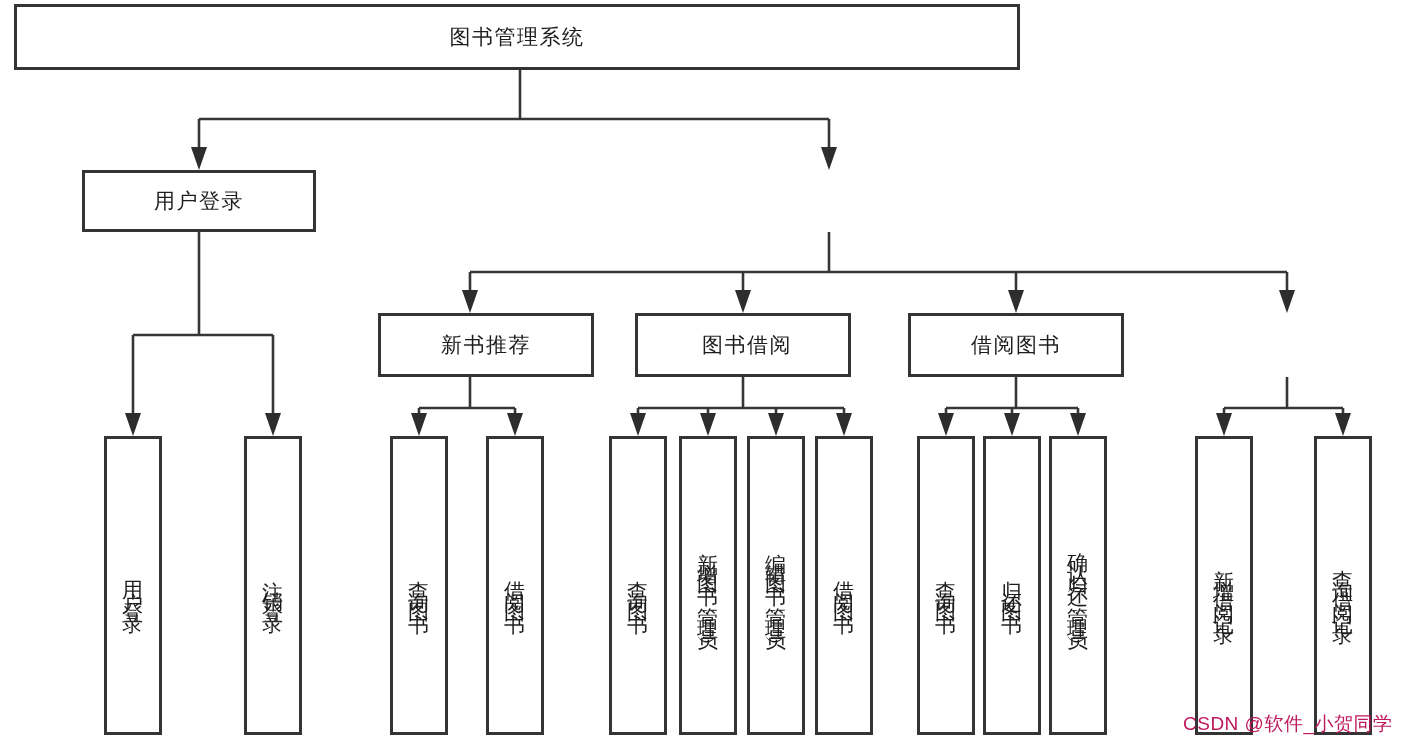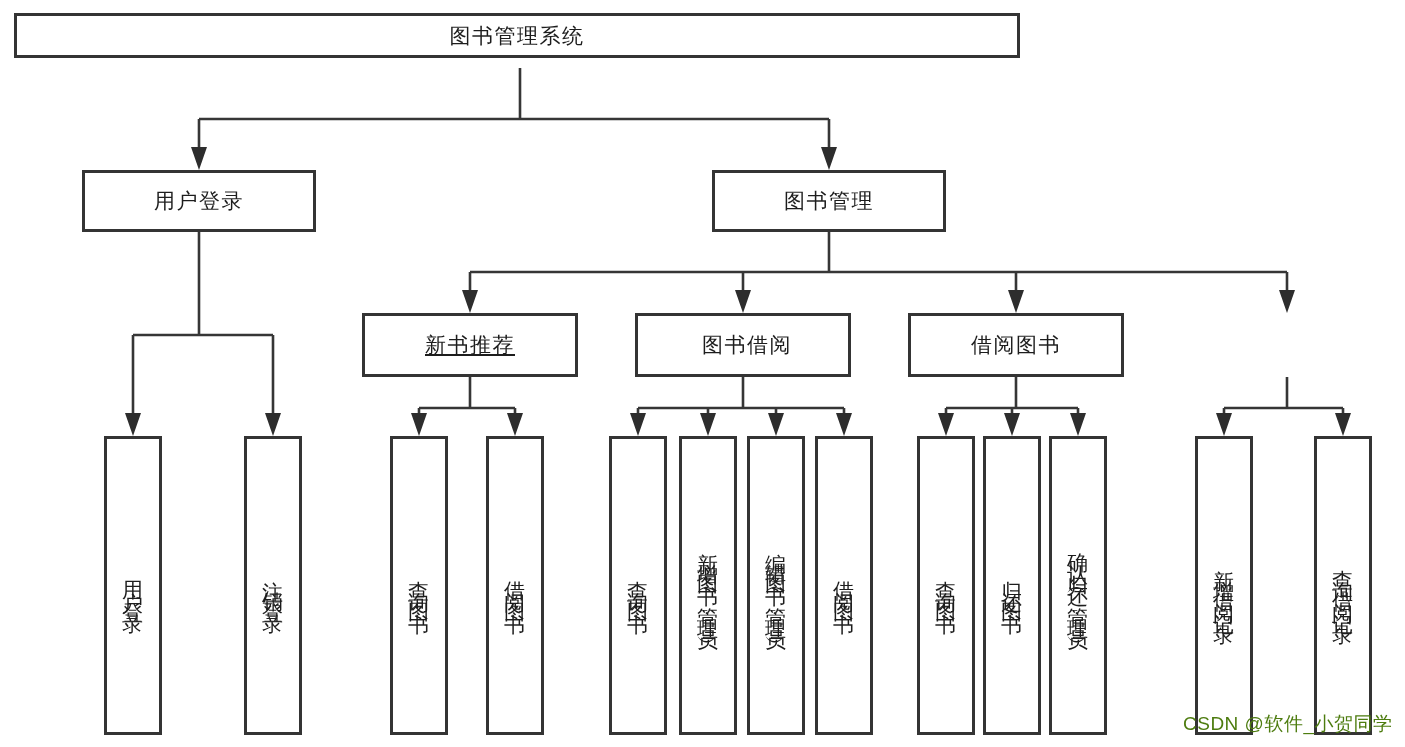--- a/index.html
+++ b/index.html
@@ -55,7 +55,7 @@
     line-height: 1;
   }
   
-  .root-box  { left: 14px;  top: 13px;  width: 1006px; height: 45px; }
+  .root-box  { left: 14px;  top: 4px;  width: 1006px; height: 66px; }
   .l2-box    { top: 170px; width: 234px; height: 62px; }
   .l2-a      { left: 82px; }
   .l2-b      { left: 712px; }

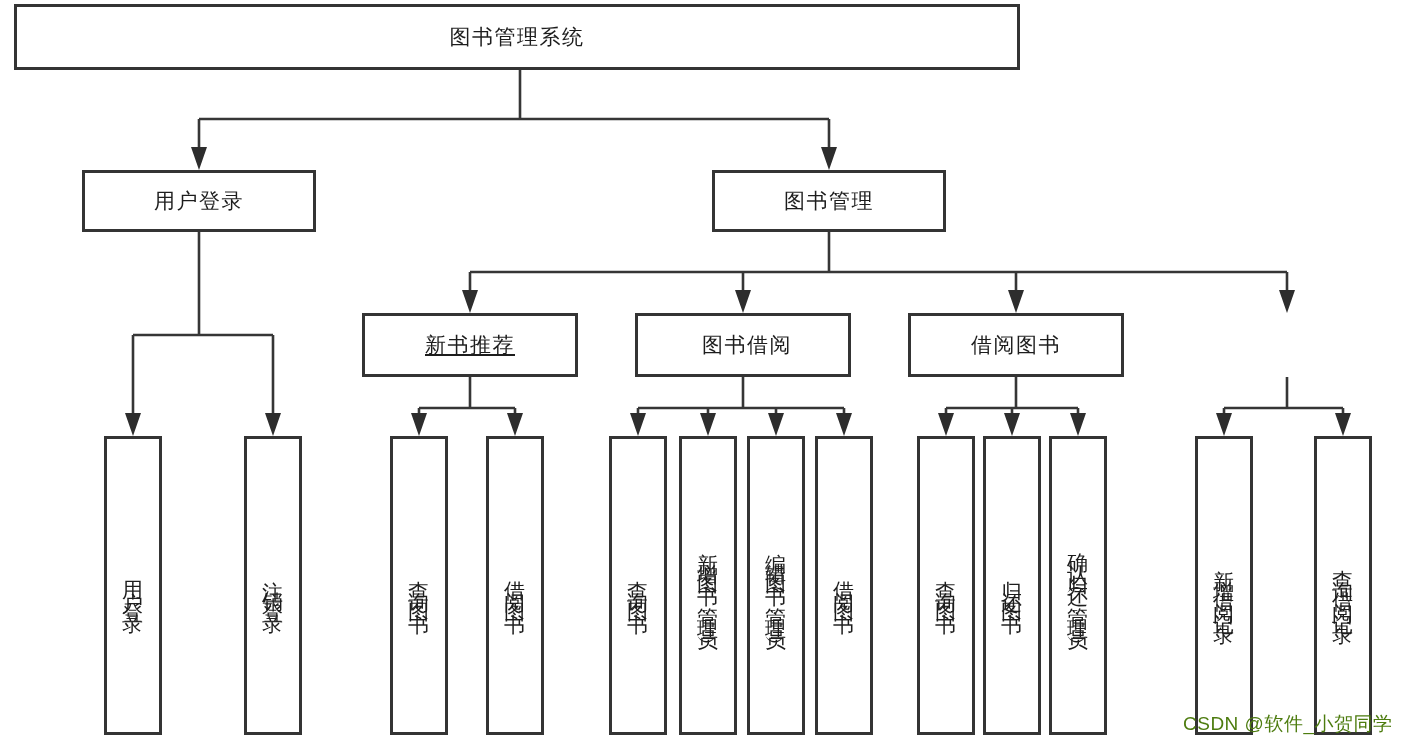--- a/index.html
+++ b/index.html
@@ -151,9 +151,6 @@
   <div class="node l2-box l2-a">
     <span class="h-label">用户登录</span>
   </div>
-  <div class="node l2-box l2-b">
-    <span class="h-label">图书管理</span>
-  </div>
 
   <div class="node l3-box l3-a">
     <span class="h-label">新书推荐</span>

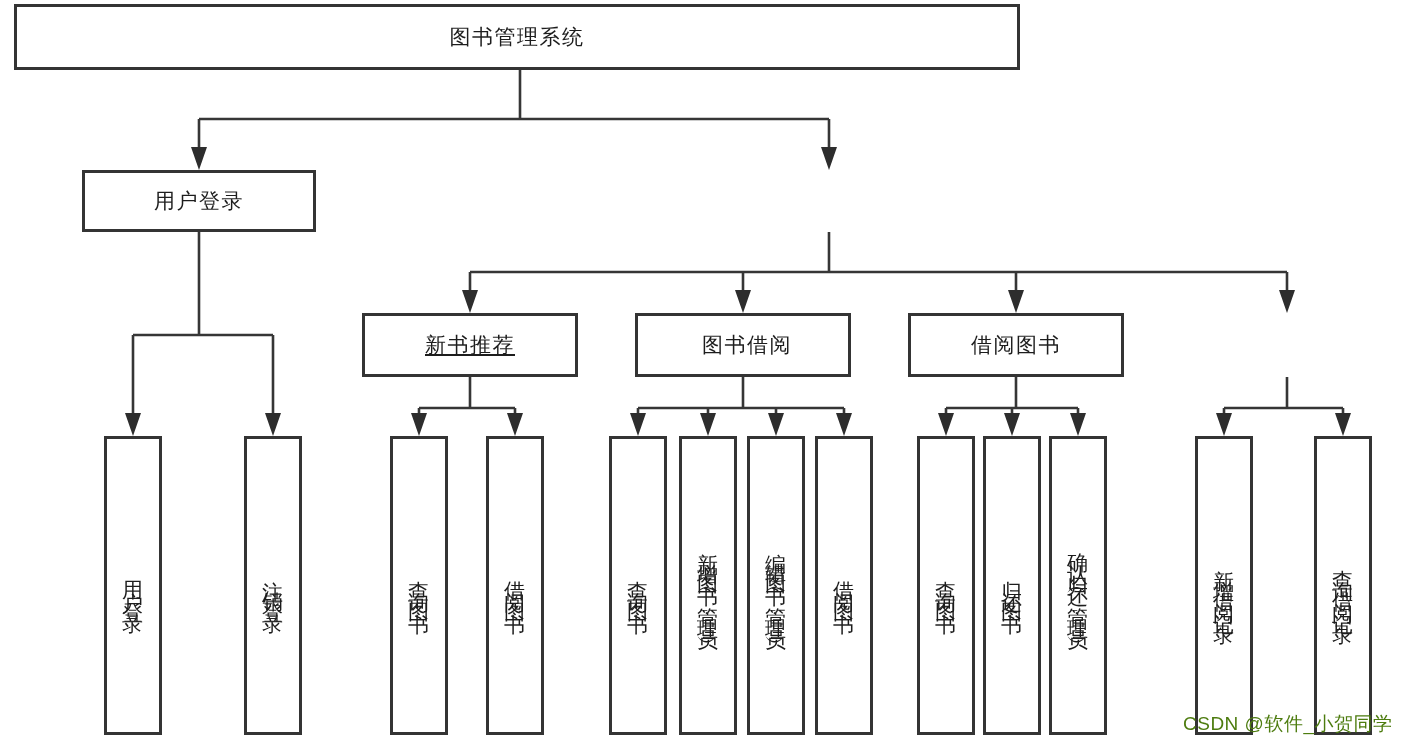--- a/index.html
+++ b/index.html
@@ -60,7 +60,7 @@
   .l2-a      { left: 82px; }
   .l2-b      { left: 712px; }
   .l3-box    { top: 313px; width: 216px; height: 64px; }
-  .l3-a      { left: 362px; text-decoration: underline; }
+  .l3-a      { left: 378px; }
   .l3-b      { left: 635px; padding-left: 8px; }
   .l3-c      { left: 908px; }
   .l3-d      { left: 1179px; }

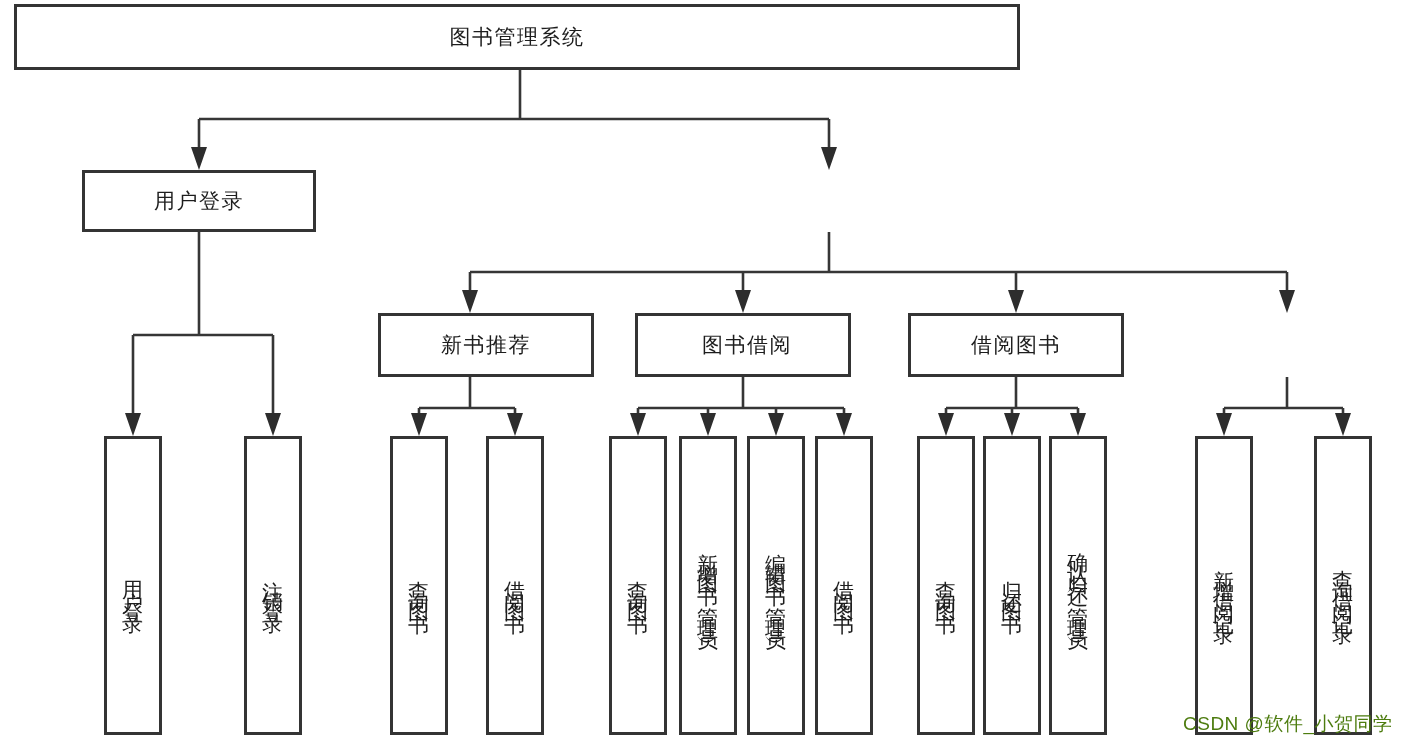--- a/index.html
+++ b/index.html
@@ -83,7 +83,7 @@
     left: 1183px;
     top: 711px;
     font-size: 19px;
-    color: #4d7c0f;
+    color: #be185d;
     letter-spacing: 0.5px;
     white-space: nowrap;
     z-index: 2;

